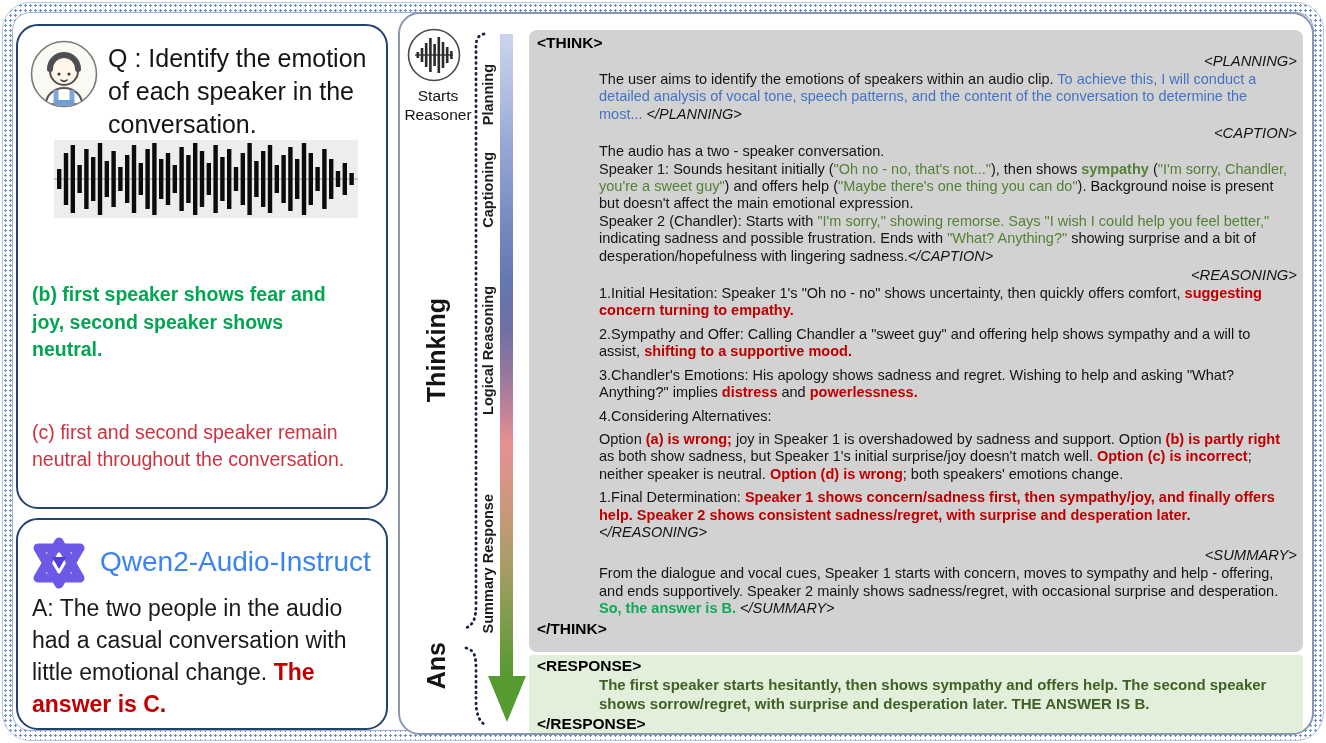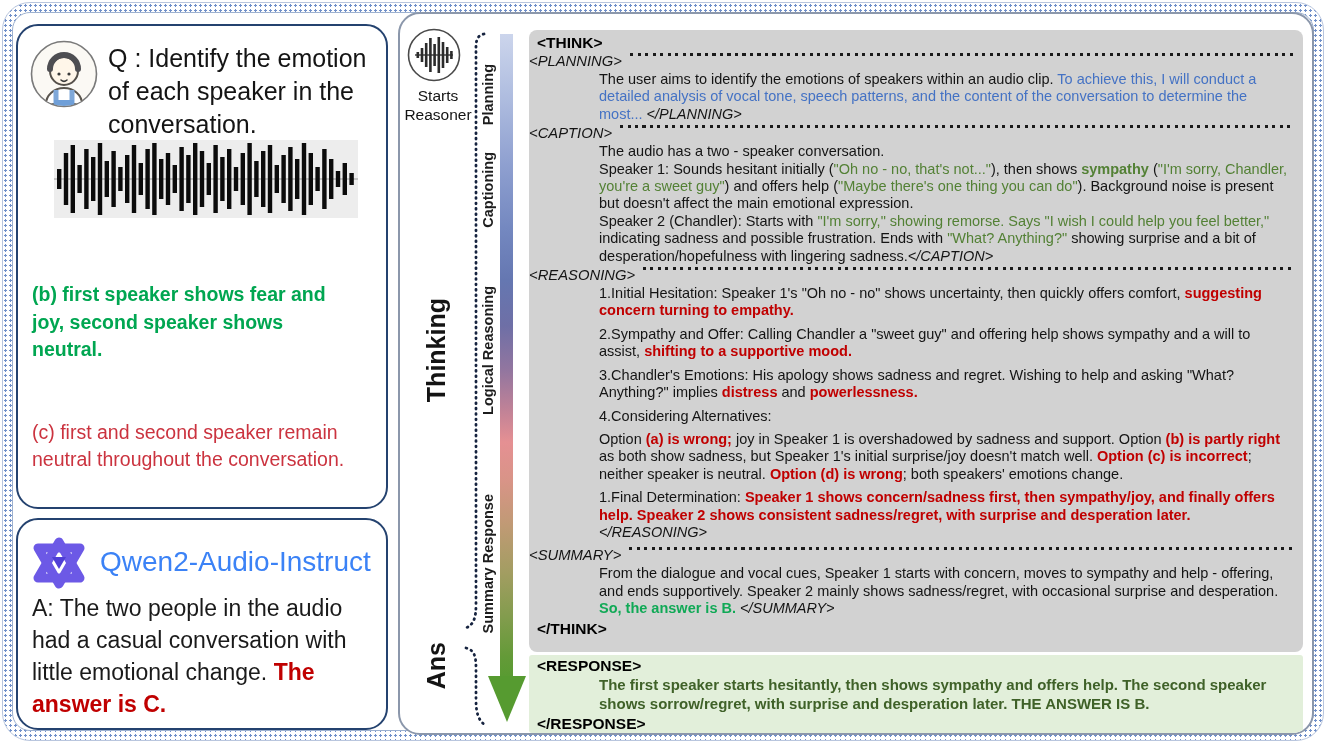--- a/index.html
+++ b/index.html
@@ -44,7 +44,7 @@
   .think-box{position:absolute;left:129px;top:16px;width:774px;height:622px;background:#d2d2d2;border-radius:8px;overflow:hidden;padding-top:4px;box-sizing:border-box;}
   .response-box{position:absolute;left:129px;top:641px;width:774px;height:78px;background:#e2efda;border-radius:3px;overflow:hidden;padding-top:2px;box-sizing:border-box;}
   .tag-b{font-size:15.5px;font-weight:bold;color:#000000;padding-left:8px;line-height:18px;}
-  .tagrow{display:flex;align-items:flex-start;padding-left:0;padding-right:6px;height:17px;margin-top:1px;}
+  .tagrow{display:flex;align-items:flex-end;padding-left:17px;padding-right:6px;height:17px;margin-top:1px;flex-direction:column;}
   .tag-i{font-size:14.8px;font-style:italic;color:#141414;flex:0 0 auto;}
   .leader{flex:1;height:3px;margin-left:8px;margin-right:2px;
     background:repeating-linear-gradient(90deg,#1a1a1a 0 3px,transparent 3px 7.5px);}

